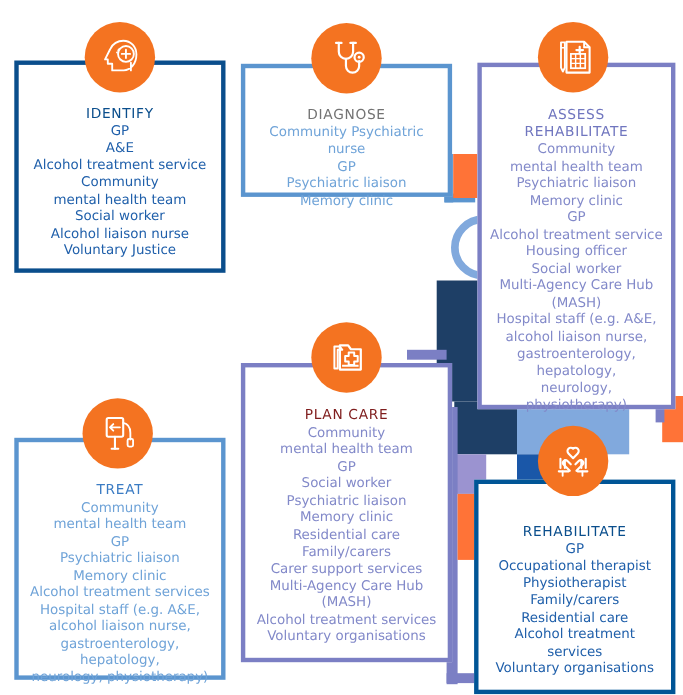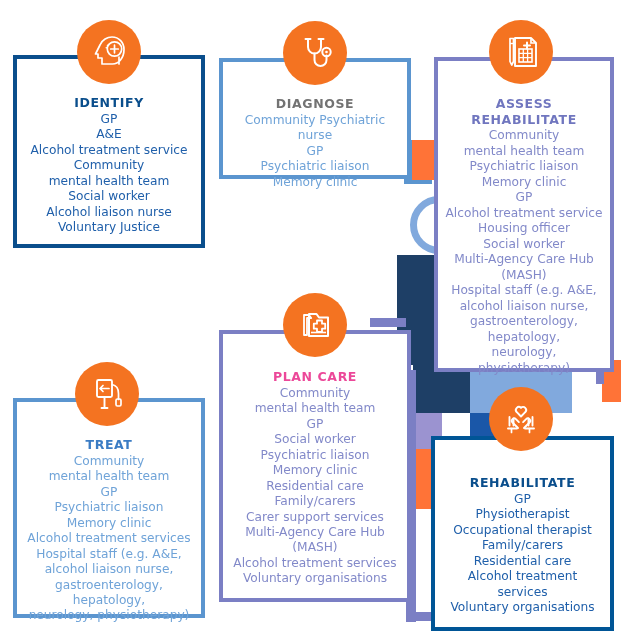--- a/index.html
+++ b/index.html
@@ -27,7 +27,7 @@
     padding:0 6px;
   }
   .card-title{
-    font-weight:bold;
+    font-weight:normal;
     font-size:12.5px;
     letter-spacing:.6px;
     line-height:1.25;

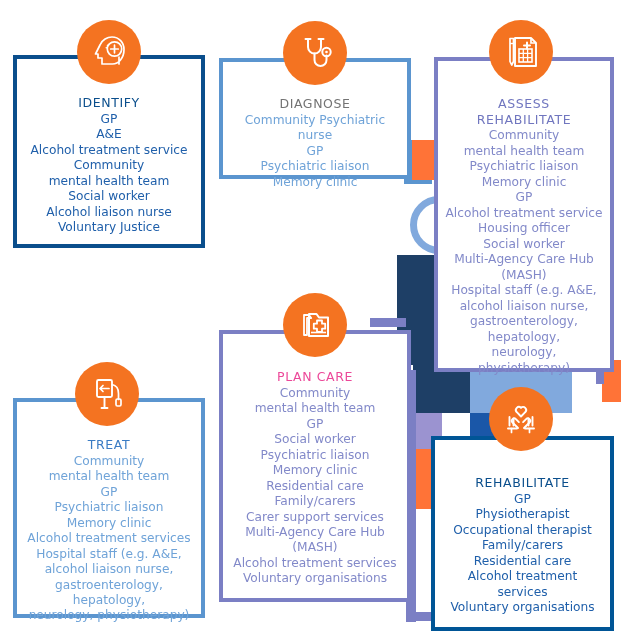--- a/index.html
+++ b/index.html
@@ -194,7 +194,7 @@
   </div>
   <div class="card" style="left:219px;top:330px;width:192px;height:272px;border-width:4px;border-color:#7b7fc4;">
     <div class="card-inner" style="padding-top:35px;">
-      <div class="card-title" style="color:#ec4899;">PLAN CARE</div>
+      <div class="card-title" style="color:#7f1d1d;">PLAN CARE</div>
       <div class="card-list" style="color:#8289c9;">
         <div>Community
 mental health team</div>

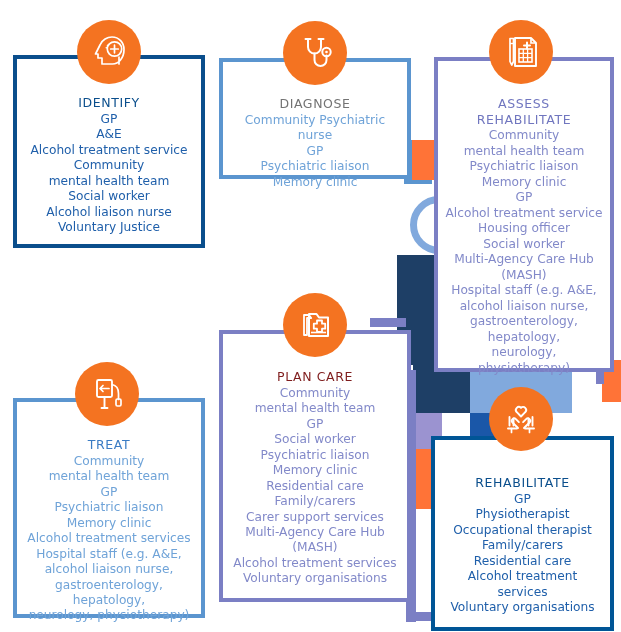--- a/index.html
+++ b/index.html
@@ -228,8 +228,8 @@
       <div class="card-title" style="color:#0a4e8c;">REHABILITATE</div>
       <div class="card-list" style="color:#1f5faa;">
         <div>GP</div>
+        <div>Occupational therapist</div>
         <div>Physiotherapist</div>
-        <div>Occupational therapist</div>
         <div>Family/carers</div>
         <div>Residential care</div>
         <div>Alcohol treatment services</div>

